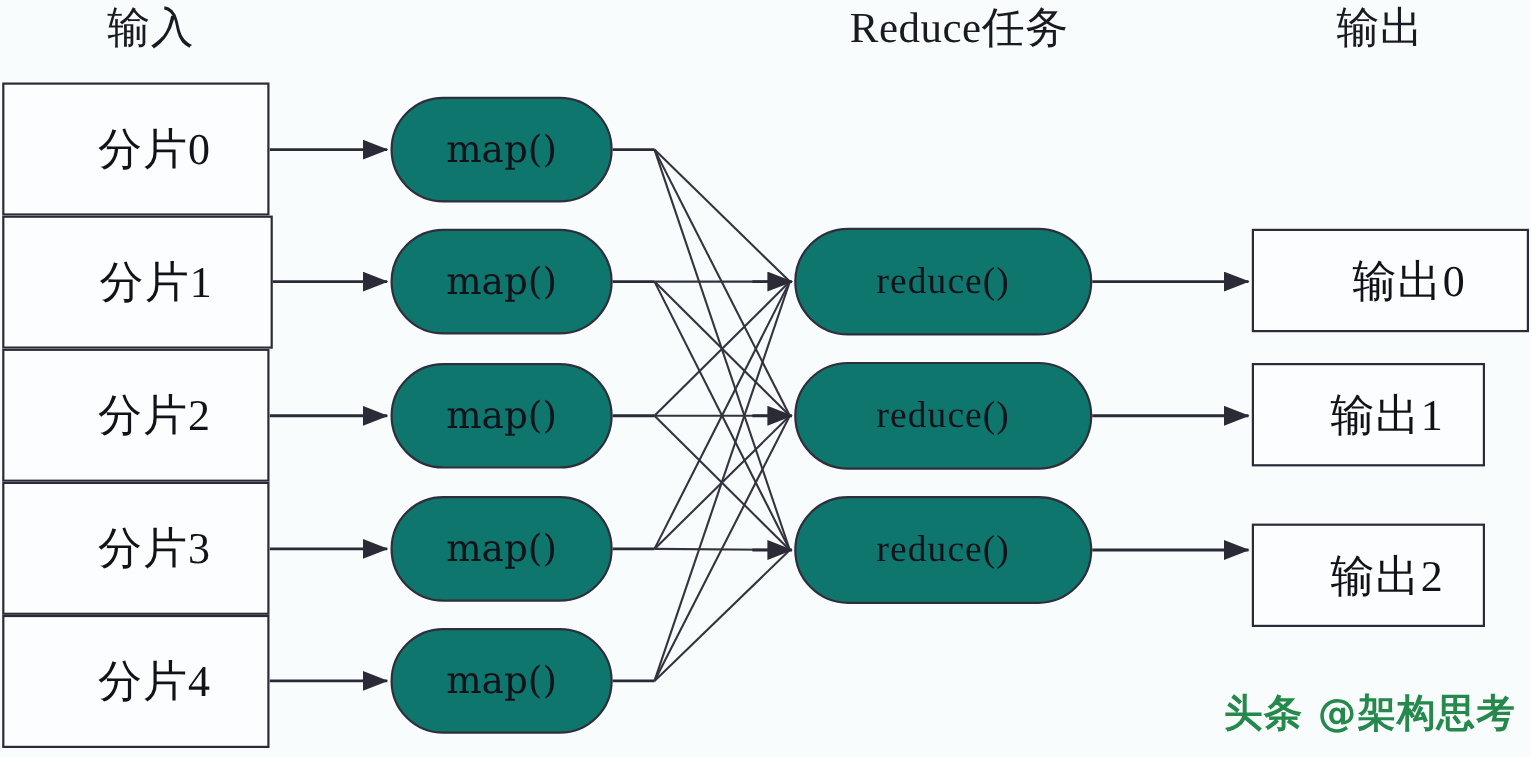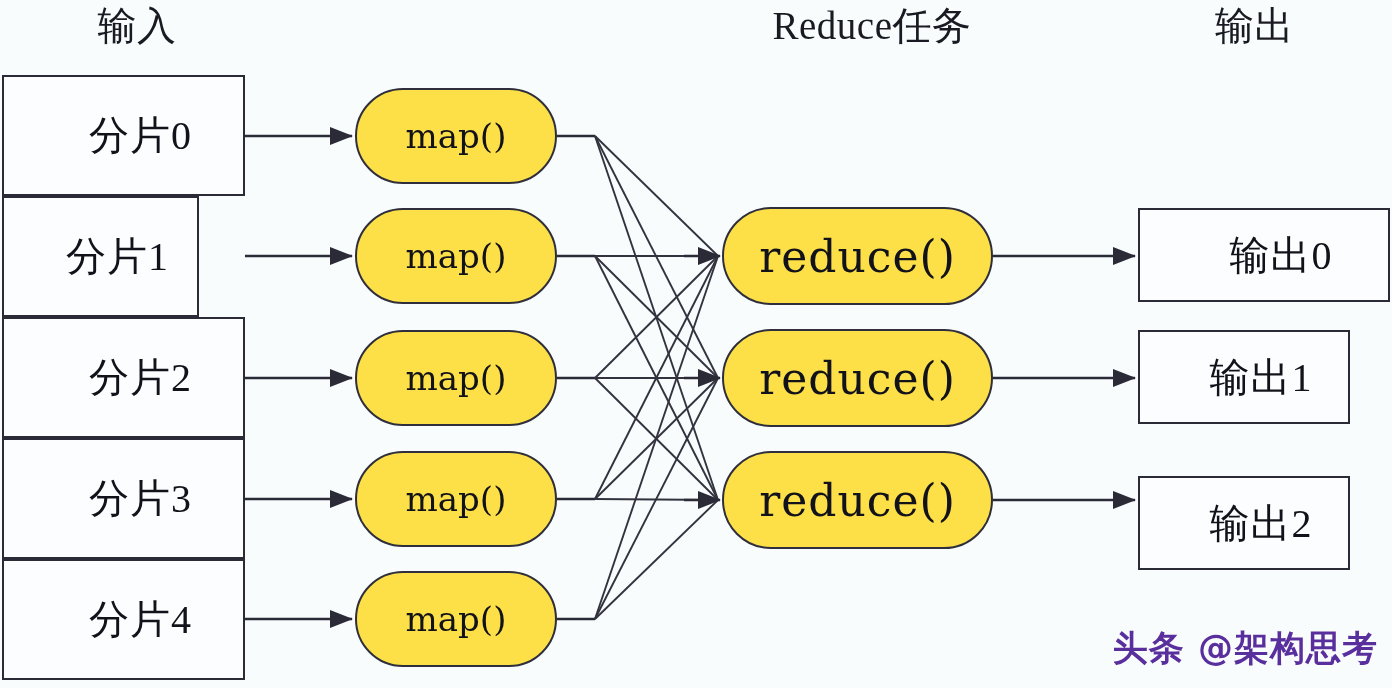--- a/index.html
+++ b/index.html
@@ -61,7 +61,7 @@
     position: absolute;
     box-sizing: border-box;
     border: 2.2px solid #2e2e3c;
-    background: #fde047;
+    background: #0f766e;
     border-radius: 52px;
     display: flex;
     align-items: center;

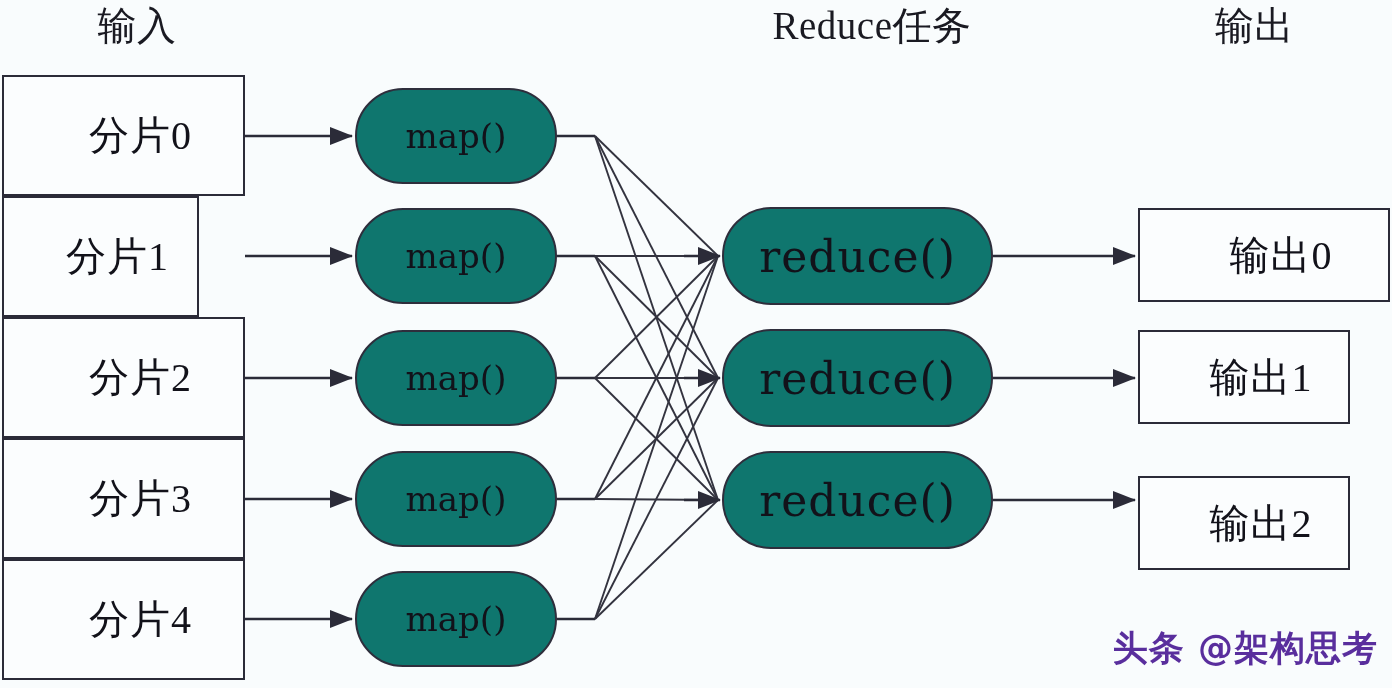--- a/index.html
+++ b/index.html
@@ -165,7 +165,7 @@
       <div class="rect-box" style="left: 2px; top: 75px; width: 243px; height: 121px;">
         <span class="box-label">分片0</span>
       </div>
-      <div class="rect-box" style="left: 2px; top: 196px; width: 197px; height: 121px;">
+      <div class="rect-box" style="left: 2px; top: 196px; width: 246px; height: 121px;">
         <span class="box-label">分片1</span>
       </div>
       <div class="rect-box" style="left: 2px; top: 317px; width: 243px; height: 121px;">

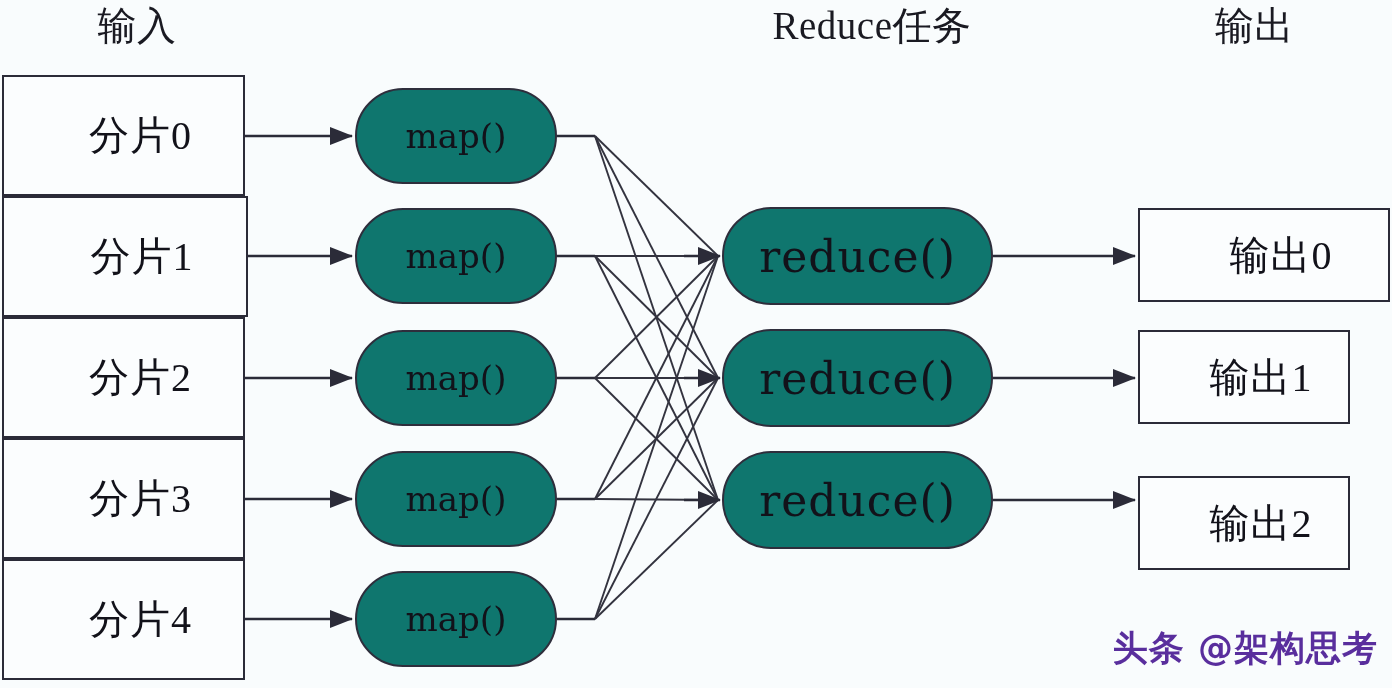--- a/index.html
+++ b/index.html
@@ -76,8 +76,9 @@
     white-space: nowrap;
   }
   .pill-box.reduce .box-label {
-    font-size: 44px;
+    font-size: 34px;
     letter-spacing: 1px;
+    font-family: Liberation Serif, serif;
   }
 
   

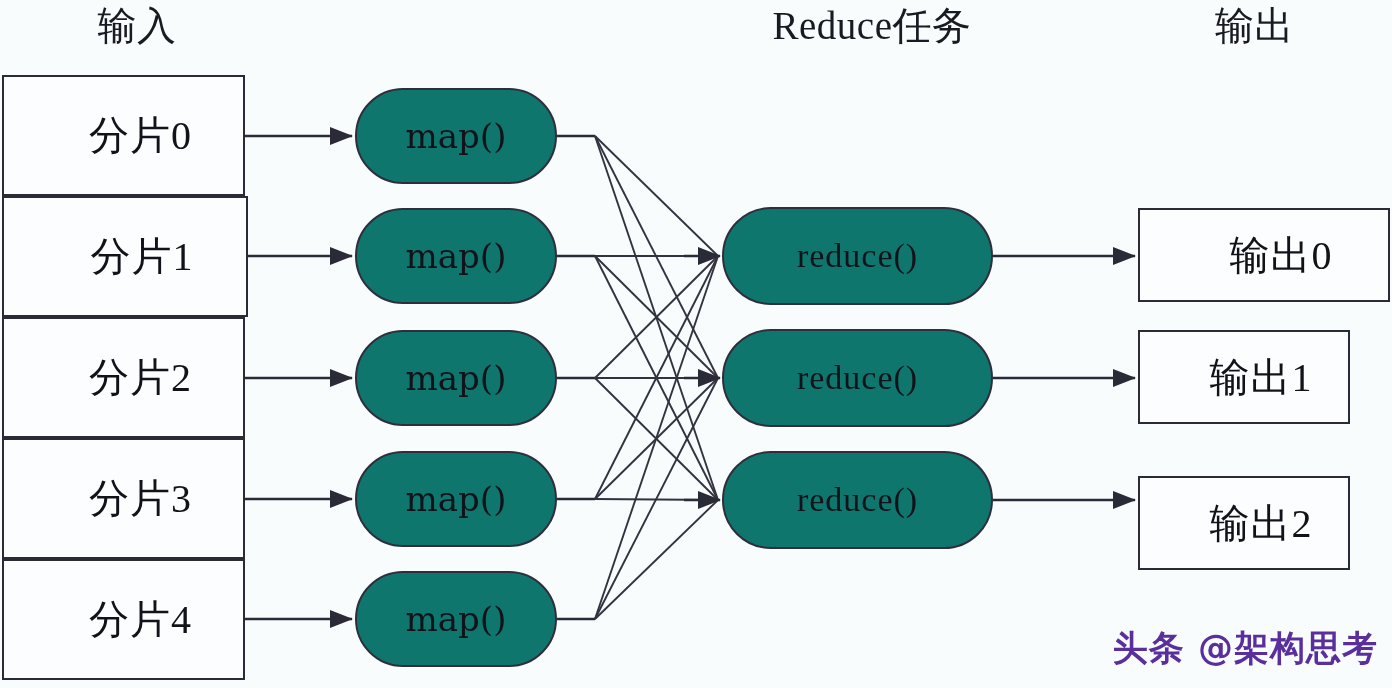--- a/index.html
+++ b/index.html
@@ -98,7 +98,7 @@
     font-family: "DejaVu Sans", "Liberation Sans", sans-serif;
     font-size: 35px;
     font-weight: 700;
-    color: #4c1d95;
+    color: #15803d;
     letter-spacing: 1px;
     white-space: nowrap;
     opacity: 0.92;

